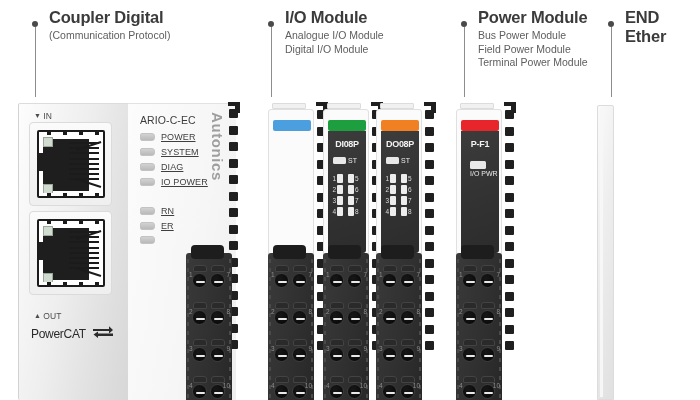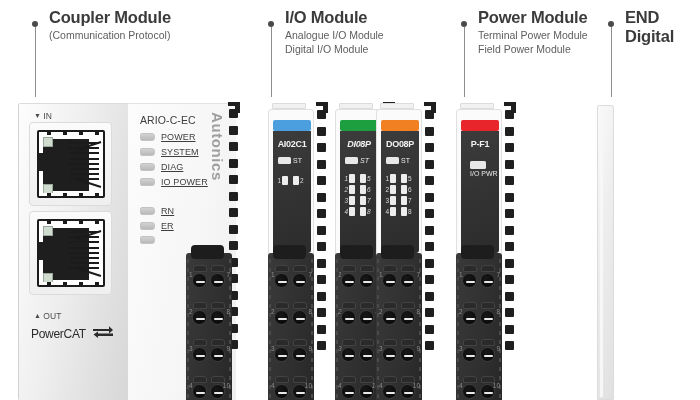--- a/index.html
+++ b/index.html
@@ -237,7 +237,7 @@
         <div class="dot"></div>
         <div class="stem" style="height:70px"></div>
         <div class="ctext">
-          <div class="c-title">Coupler Module</div>
+          <div class="c-title">Coupler Digital</div>
           <div class="c-sub">
             <div>(Communication Protocol)</div>
           </div>

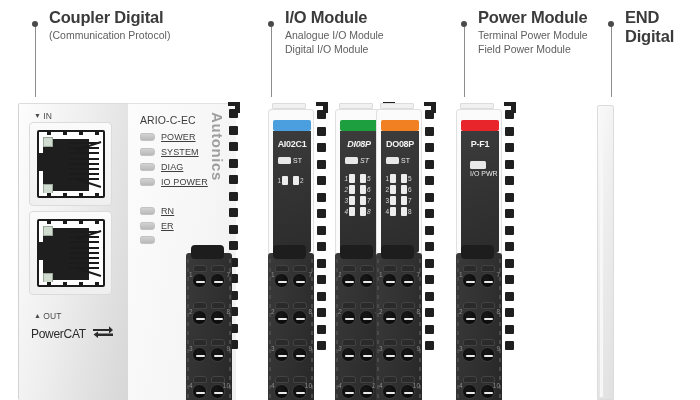--- a/index.html
+++ b/index.html
@@ -269,7 +269,7 @@
         <div class="dot"></div>
         <div class="stem" style="height:70px"></div>
         <div class="ctext">
-          <div class="c-title" style="white-space: normal; width: 62px;">END Digital</div>
+          <div class="c-title" style="white-space: normal; width: 62px;">END Ether</div>
         </div>
       </div>
     </div>

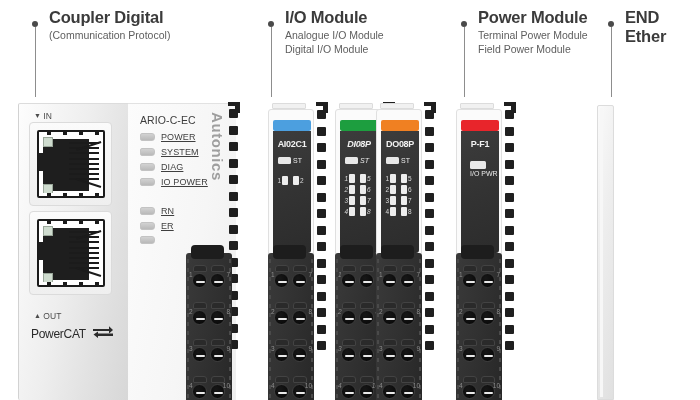--- a/index.html
+++ b/index.html
@@ -260,6 +260,7 @@
         <div class="ctext">
           <div class="c-title">Power Module</div>
           <div class="c-sub">
+            <div>Bus Power Module</div>
             <div>Terminal Power Module</div>
             <div>Field Power Module</div>
           </div>

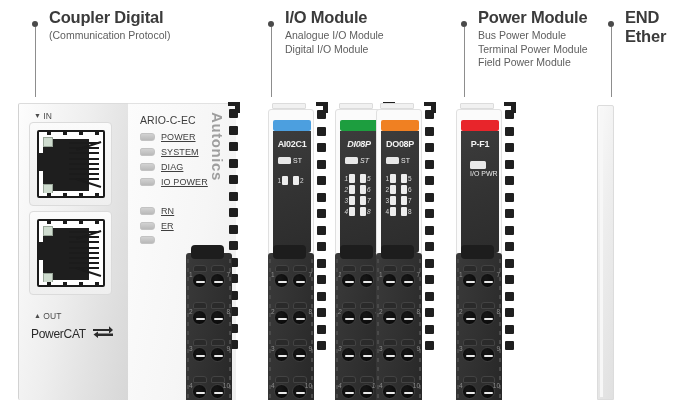--- a/index.html
+++ b/index.html
@@ -261,8 +261,8 @@
           <div class="c-title">Power Module</div>
           <div class="c-sub">
             <div>Bus Power Module</div>
+            <div>Field Power Module</div>
             <div>Terminal Power Module</div>
-            <div>Field Power Module</div>
           </div>
         </div>
       </div>

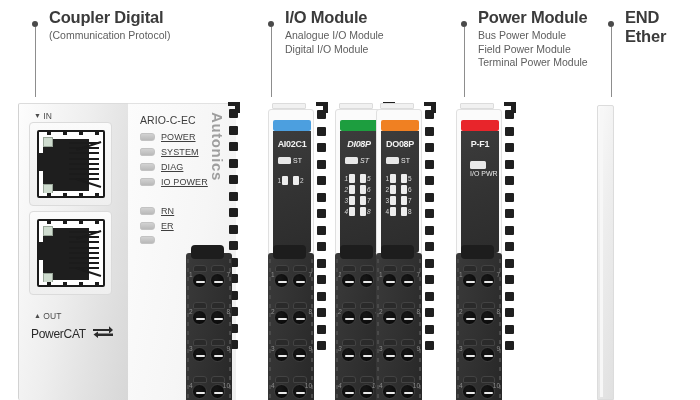--- a/index.html
+++ b/index.html
@@ -461,22 +461,6 @@
           <div class="topclip"></div>
           <div class="shellw">
        <div class="band" style="background:#4c9fdf"></div>
-       <div class="facep">
-         <div class="mname">AI02C1</div>
-         <div class="st-row">
-         <span class="st-chip"></span>
-         <span class="st-lbl">ST</span>
-       </div>
-         <div class="chgrid" style="top:44px">
-      <div class="chline">
-        <span class="chn">1</span>
-        <span class="chled"></span>
-        <span class="gap6"></span>
-        <span class="chled"></span>
-        <span class="chn" style="text-align:left">2</span>
-      </div>
-              </div>
-       </div>
      </div>
           <div class="fins">
        <i></i>

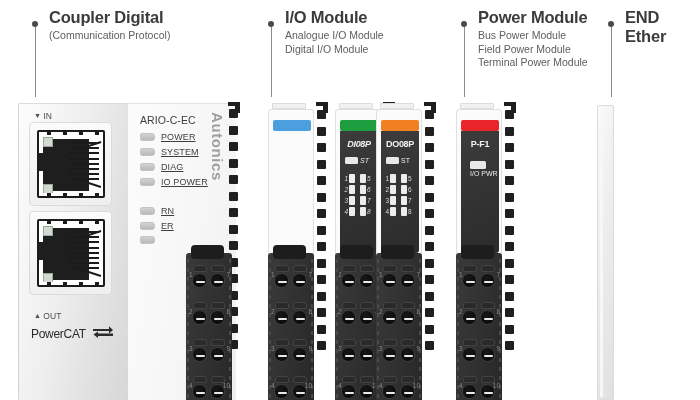--- a/index.html
+++ b/index.html
@@ -520,7 +520,7 @@
             </div>
      </div>
         </div>
-        <div class="mod" style="left: 335px; font-style: italic;">
+        <div class="mod" style="left: 323px;">
           <div class="topclip"></div>
           <div class="shellw">
        <div class="band" style="background:#1d9e3f"></div>

